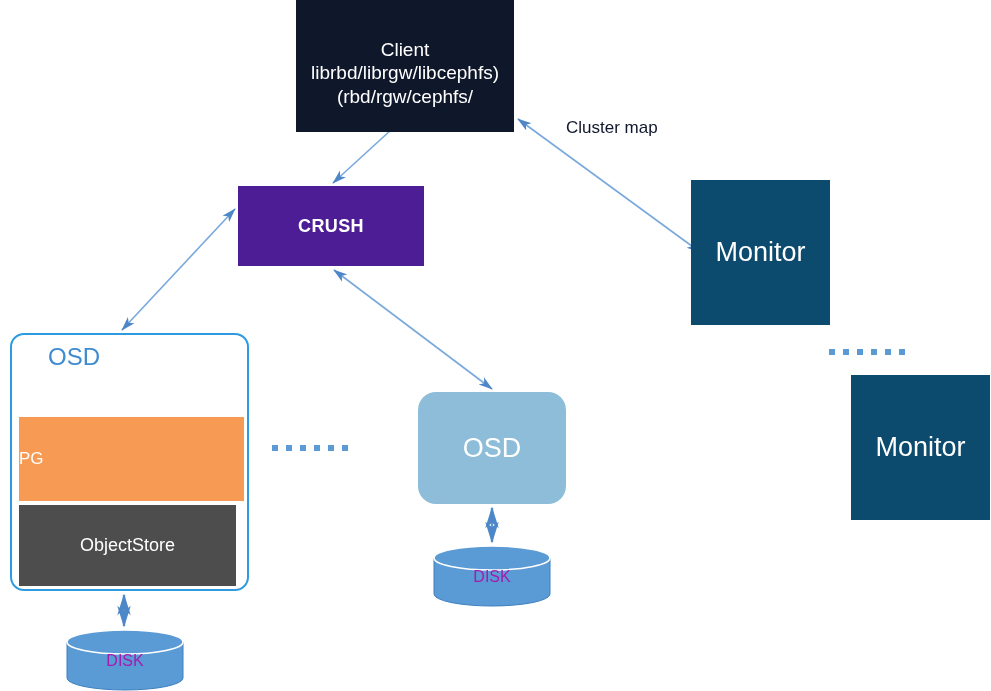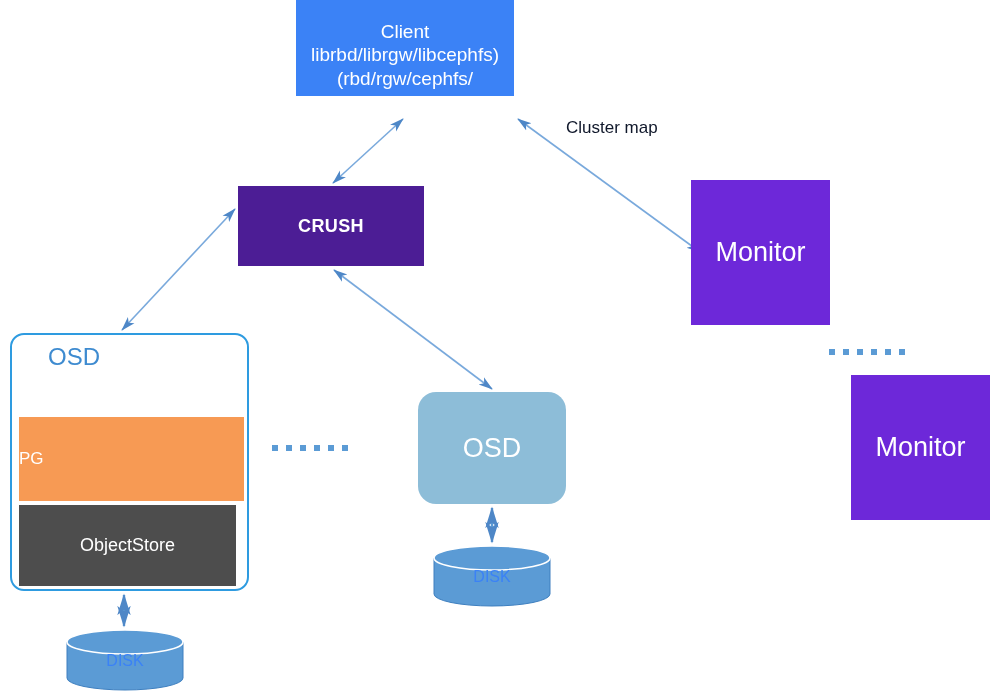--- a/index.html
+++ b/index.html
@@ -32,8 +32,8 @@
     left: 296px;
     top: 0px;
     width: 218px;
-    height: 96px;
-    background: #3b82f6;
+    height: 132px;
+    background: #0f172a;
     flex-direction: column;
     line-height: 1.23;
     font-size: 19px;

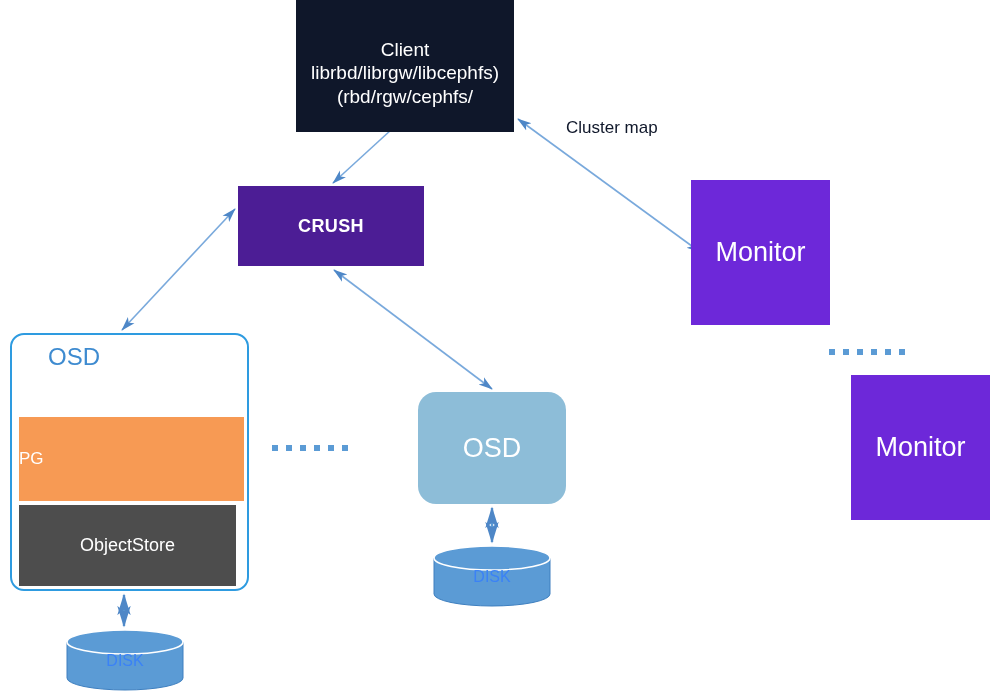--- a/index.html
+++ b/index.html
@@ -55,7 +55,7 @@
 
   
   .monitor-box {
-    background: #6d28d9;
+    background: #0c4a6e;
     font-size: 27px;
     font-weight: 300;
   }

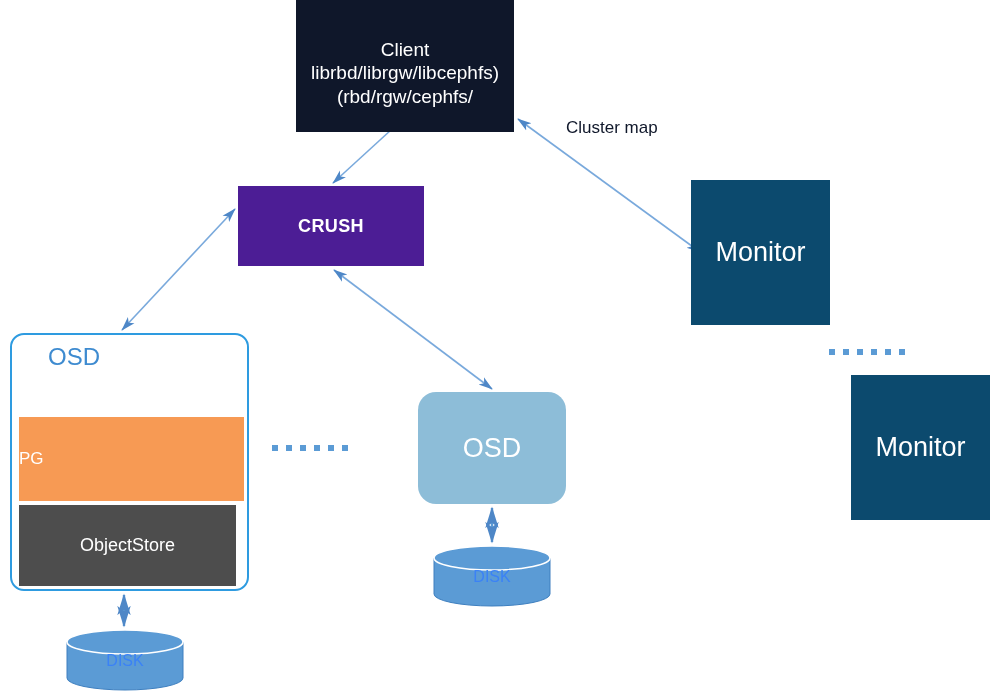--- a/index.html
+++ b/index.html
@@ -132,7 +132,7 @@
     top: 50%;
     transform: translateY(-44%);
     text-align: center;
-    color: #3b82f6;
+    color: #a21caf;
     font-size: 16px;
   }
   #disk-left { left: 66px; top: 629px; width: 118px; height: 62px; }

